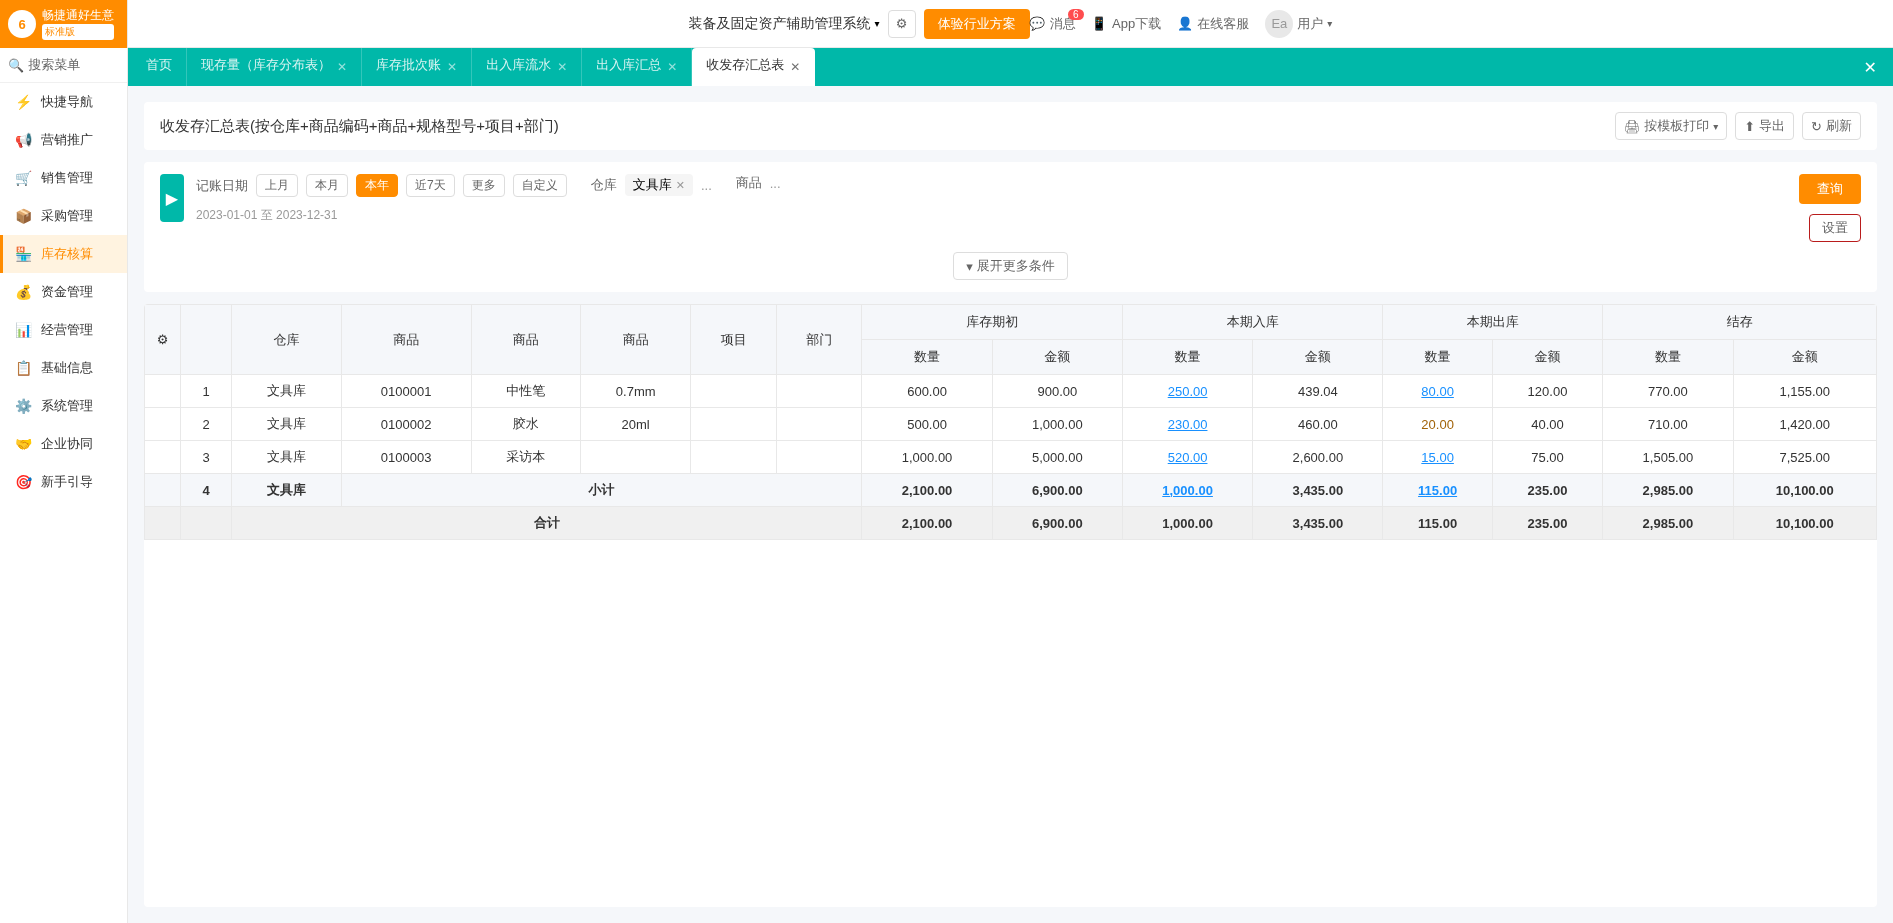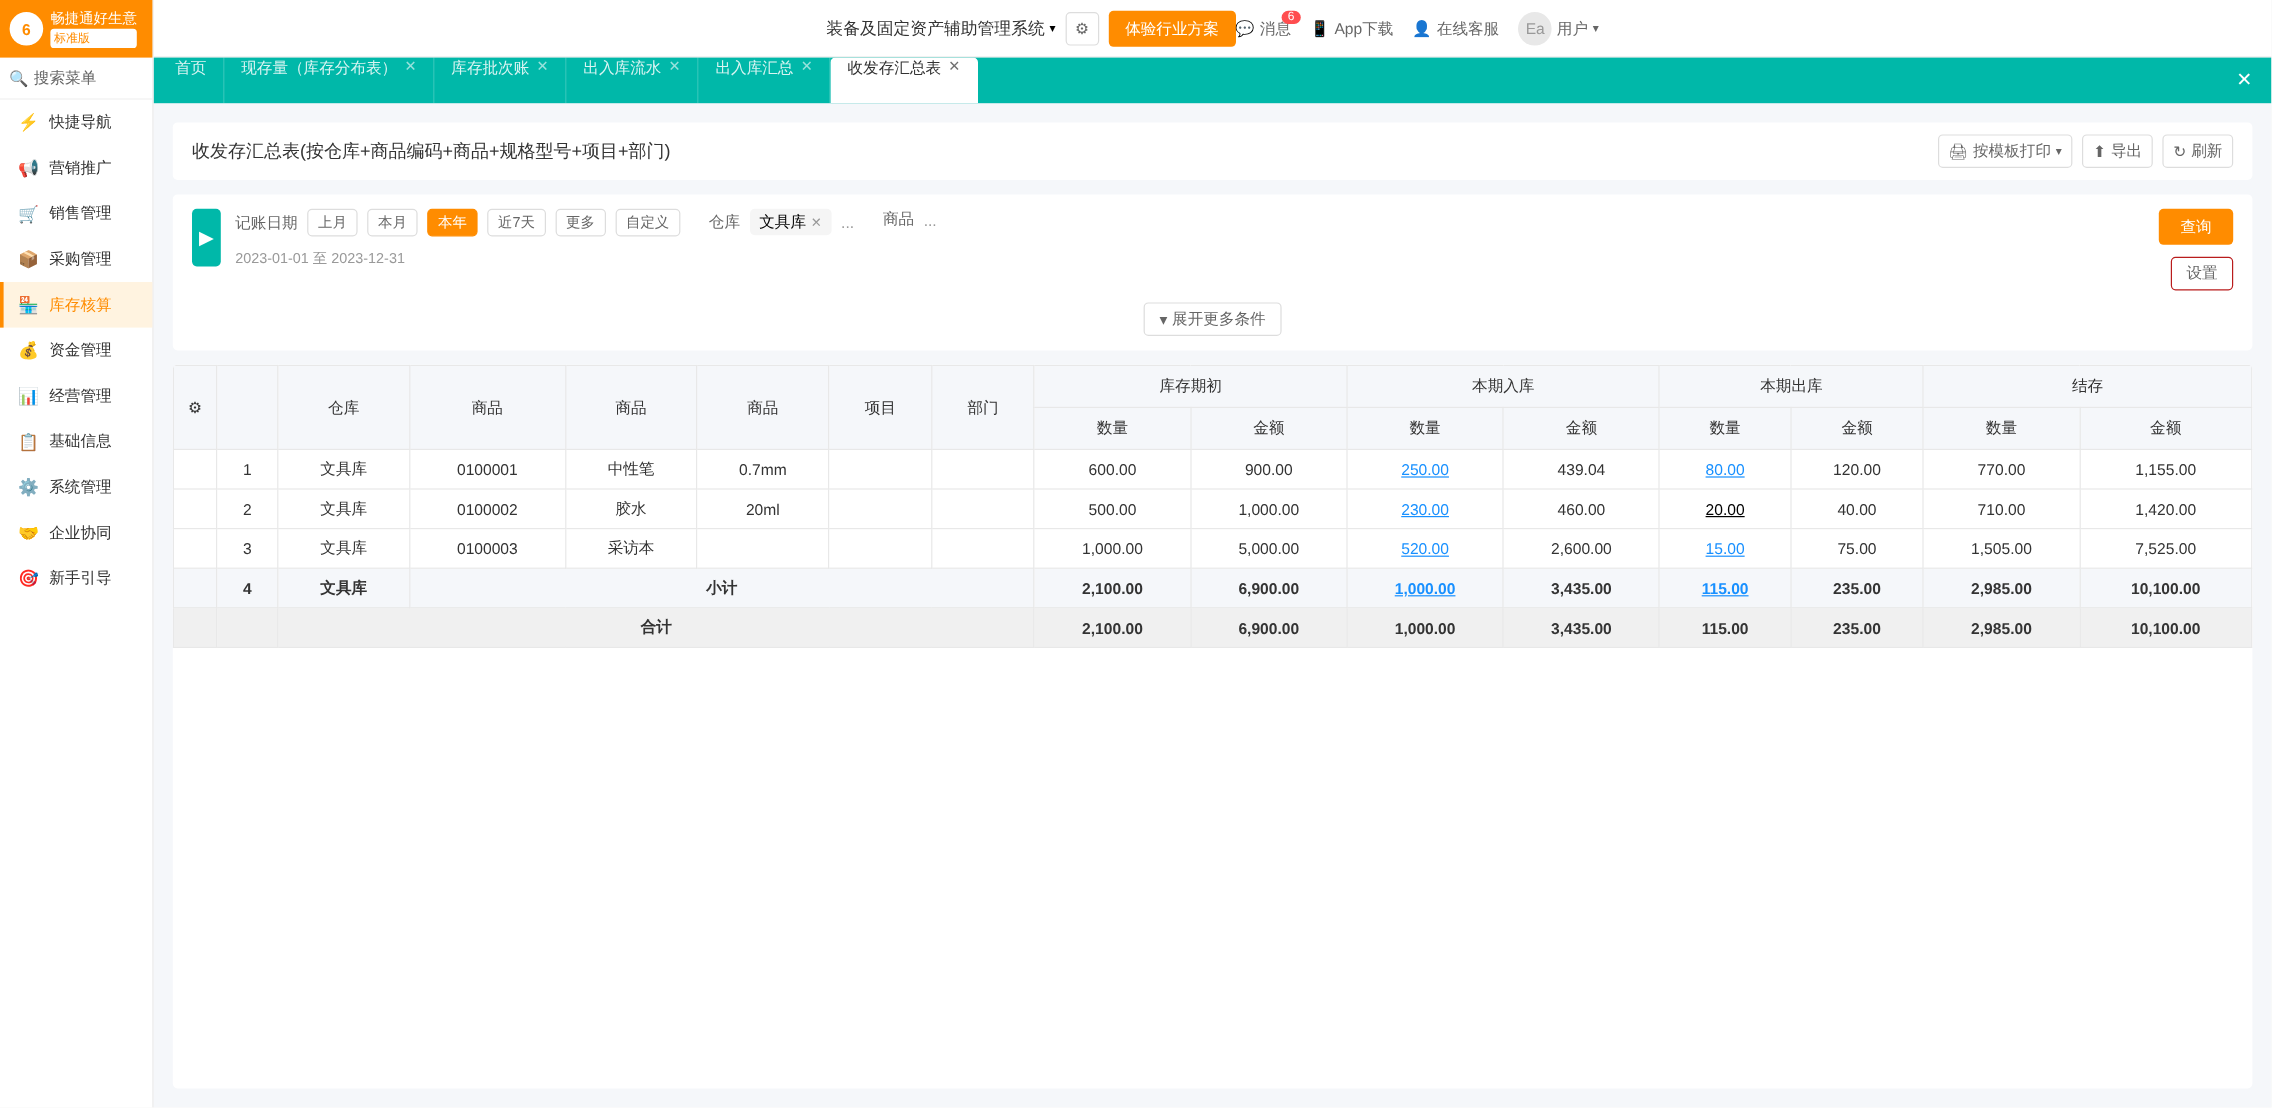--- a/index.html
+++ b/index.html
@@ -34,7 +34,7 @@
 
     
     .tab-bar { background: #00b8a9; display: flex; align-items: center; height: 38px; flex-shrink: 0; padding: 0 4px; position: relative; }
-    .tab-item { display: flex; align-items: flex-start; gap: 6px; padding: 0 14px; height: 38px; cursor: pointer; color: rgba(255,255,255,0.85); font-size: 13px; border-right: 1px solid rgba(255,255,255,0.2); }
+    .tab-item { display: flex; align-items: flex-end; gap: 6px; padding: 12px 14px; height: 38px; cursor: pointer; color: rgba(255,255,255,0.85); font-size: 13px; border-right: 1px solid rgba(255,255,255,0.2); }
     .tab-item.active { background: #fff; color: #333; border-radius: 4px 4px 0 0; }
     .tab-item .tab-close { font-size: 12px; opacity: 0.7; }
     .tab-bar-close { margin-left: auto; color: #fff; cursor: pointer; padding: 0 12px; font-size: 16px; }

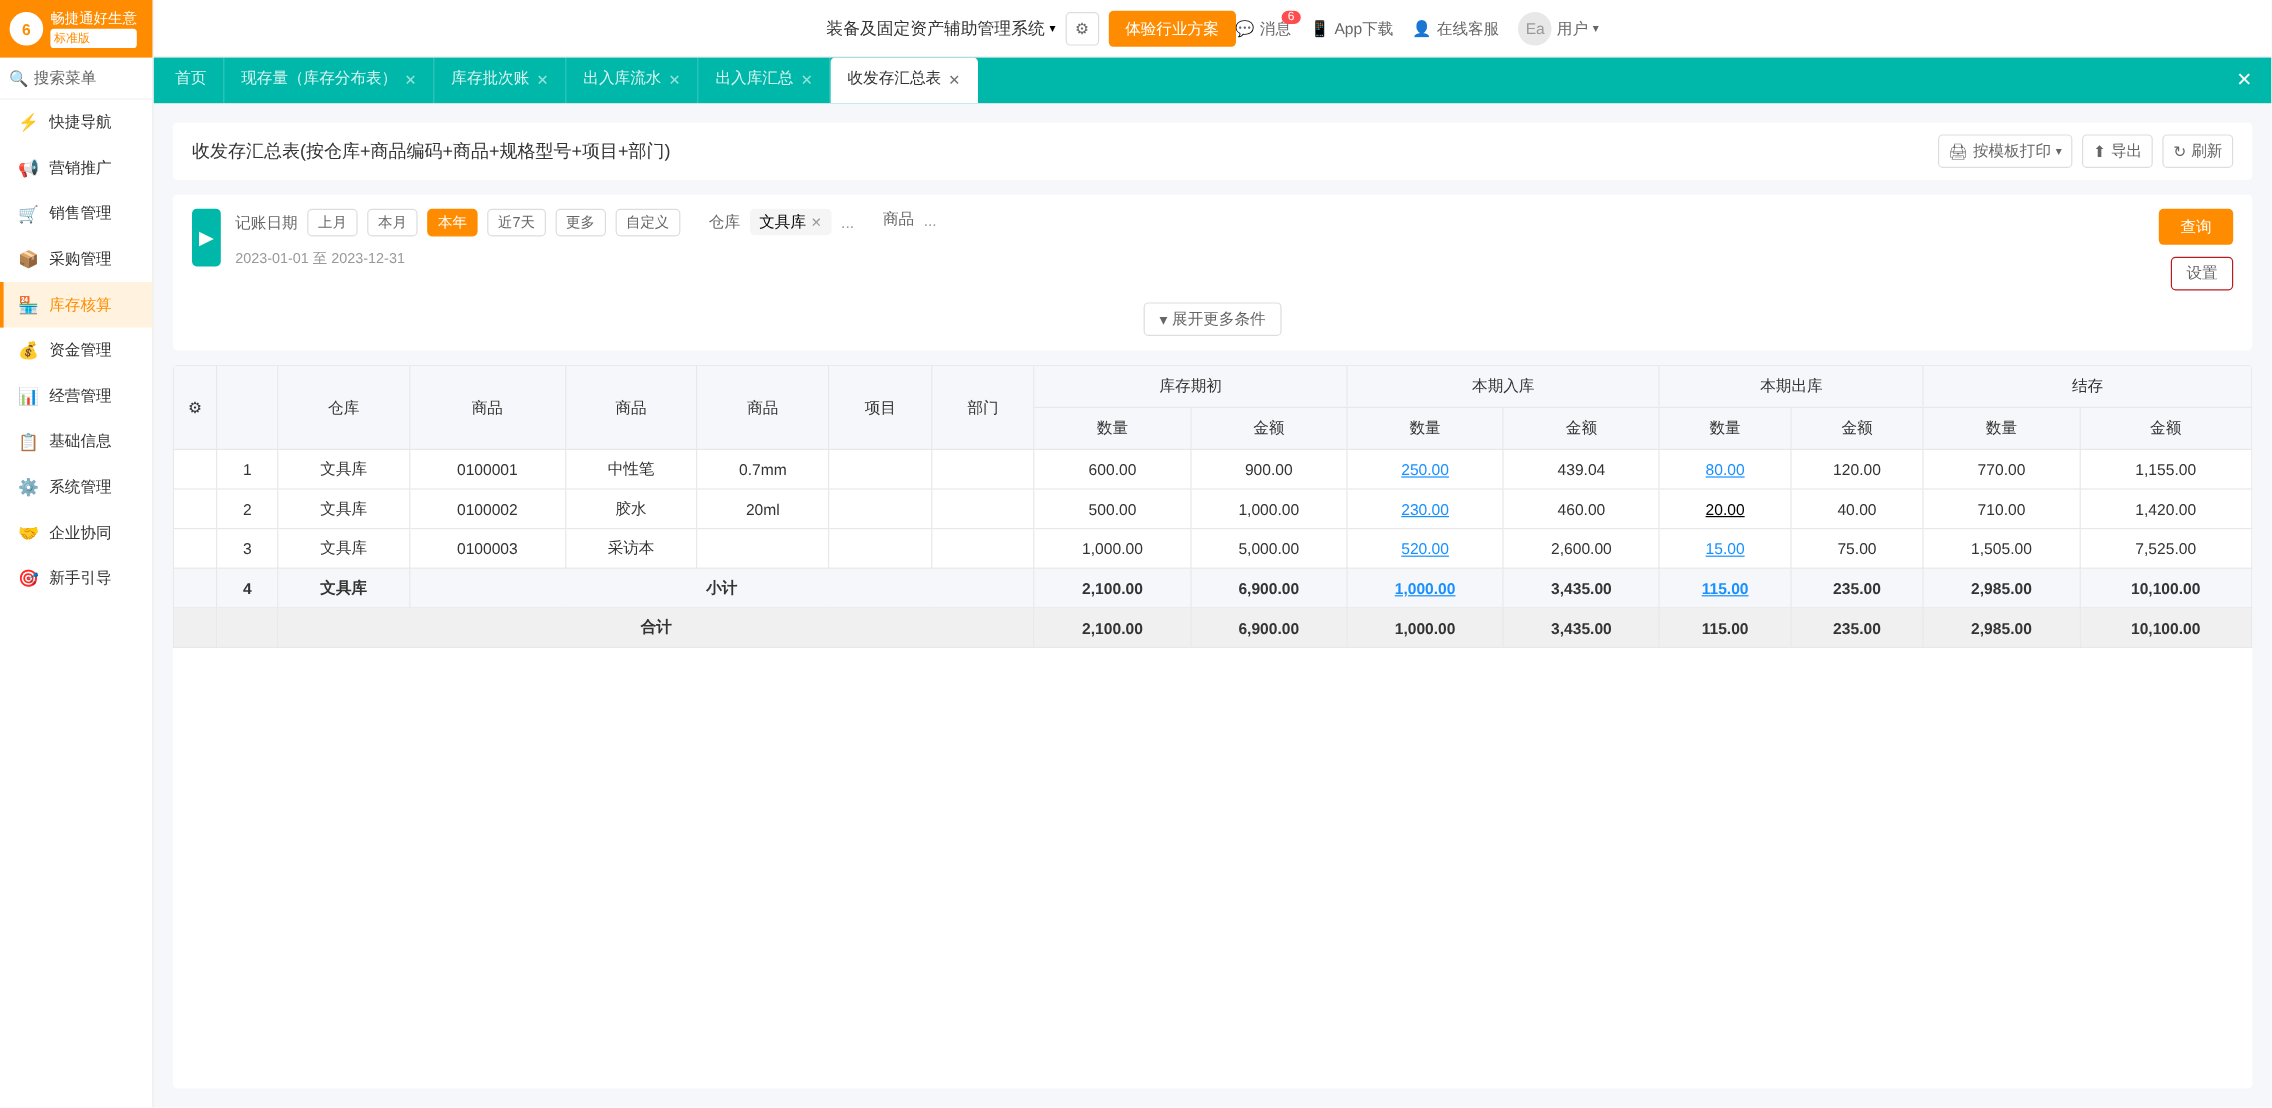--- a/index.html
+++ b/index.html
@@ -352,7 +352,7 @@
       <td>1,000.00</td>
       <td style="color:#1890ff;text-decoration:underline;cursor:pointer;">230.00</td>
       <td>460.00</td>
-      <td style="color:#000000;text-decoration:underline;cursor:pointer;">20.00</td>
+      <td style="color:#a16207;cursor:pointer;">20.00</td>
       <td>40.00</td>
       <td>710.00</td>
       <td>1,420.00</td>

